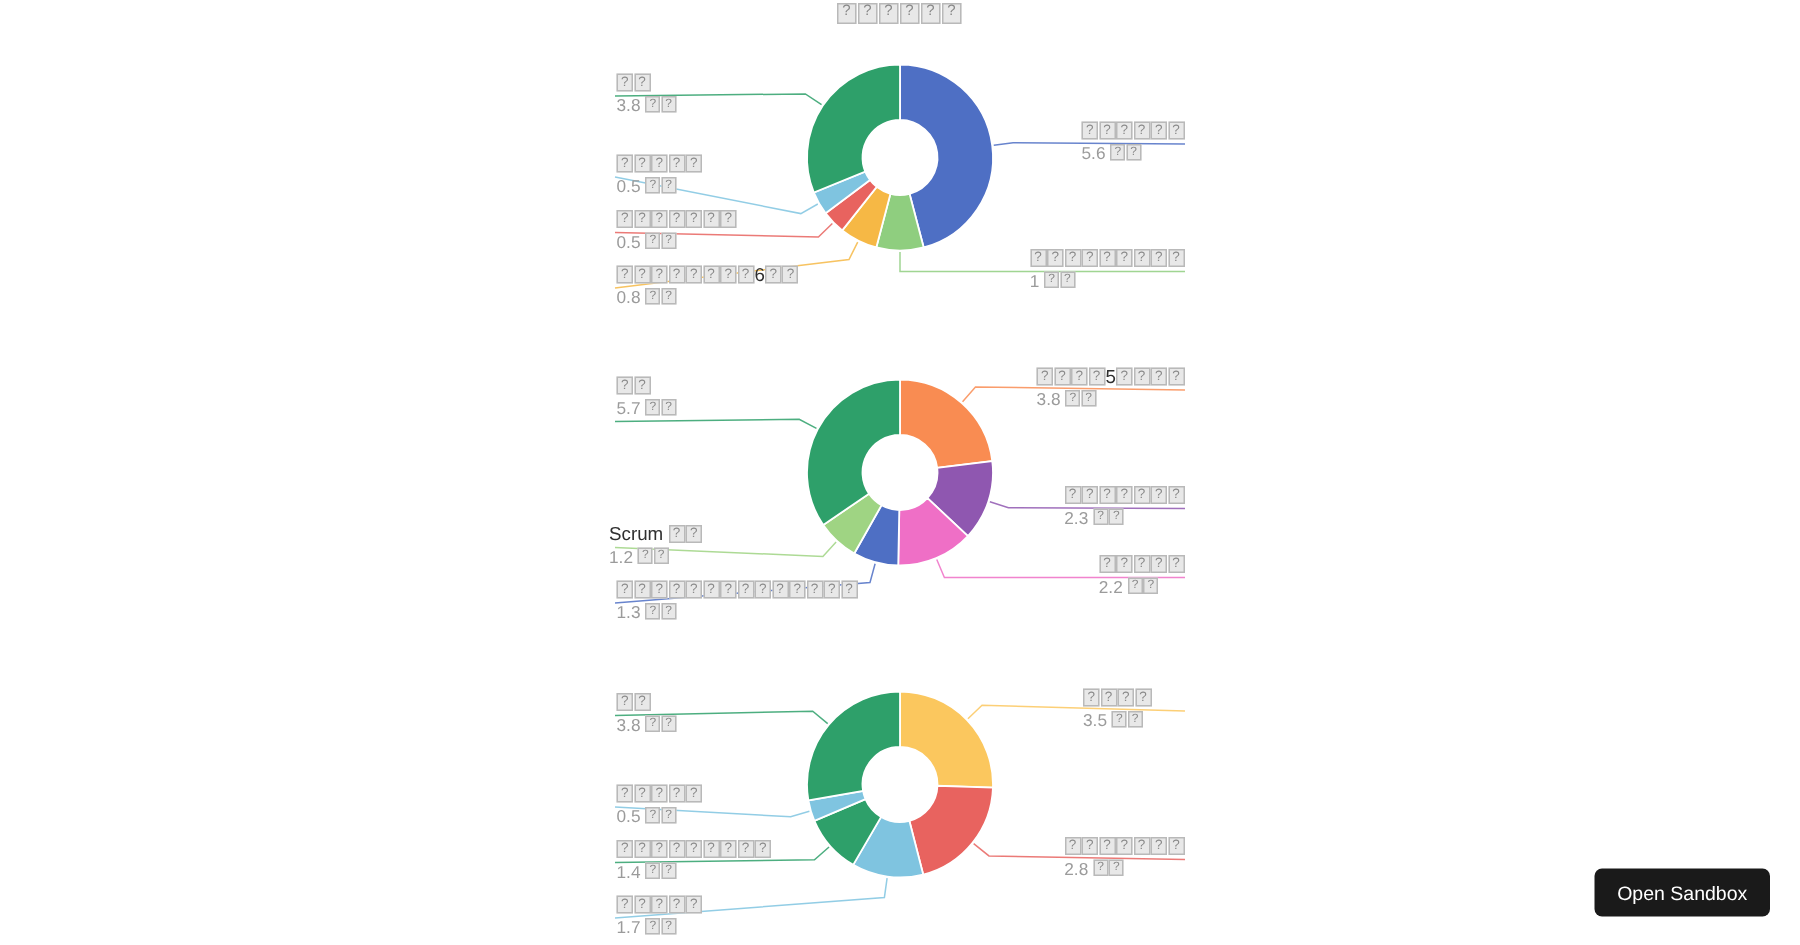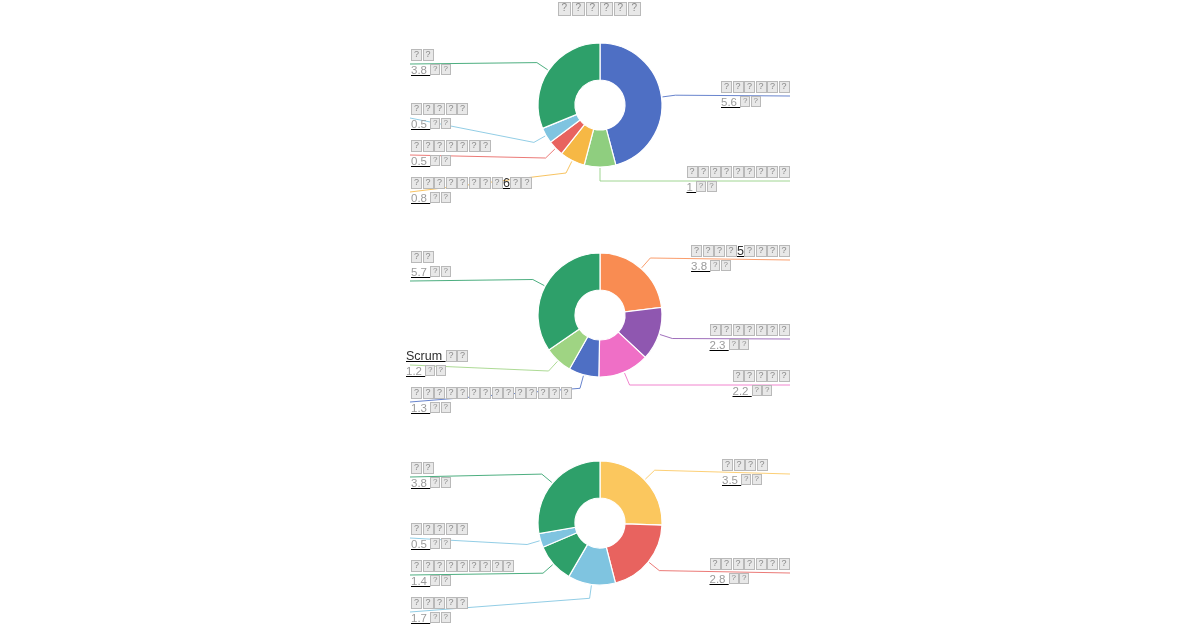--- a/index.html
+++ b/index.html
@@ -40,7 +40,6 @@
     position: absolute;
     white-space: nowrap;
     line-height: 1.15;
-    text-decoration: underline;
   }
   .lbl .name {
     font-size: 12.5px;

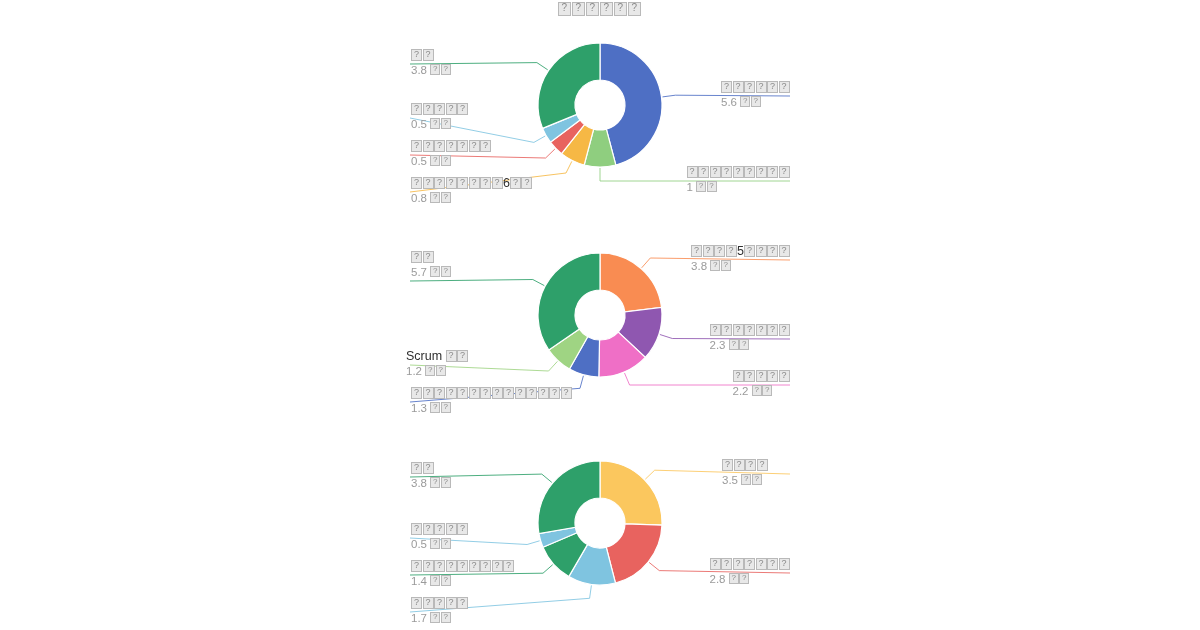--- a/index.html
+++ b/index.html
@@ -247,6 +247,7 @@
       </div>
     </div>
 
+  <button id="open-sandbox-button">Open Sandbox</button>
 
 </div>
 

